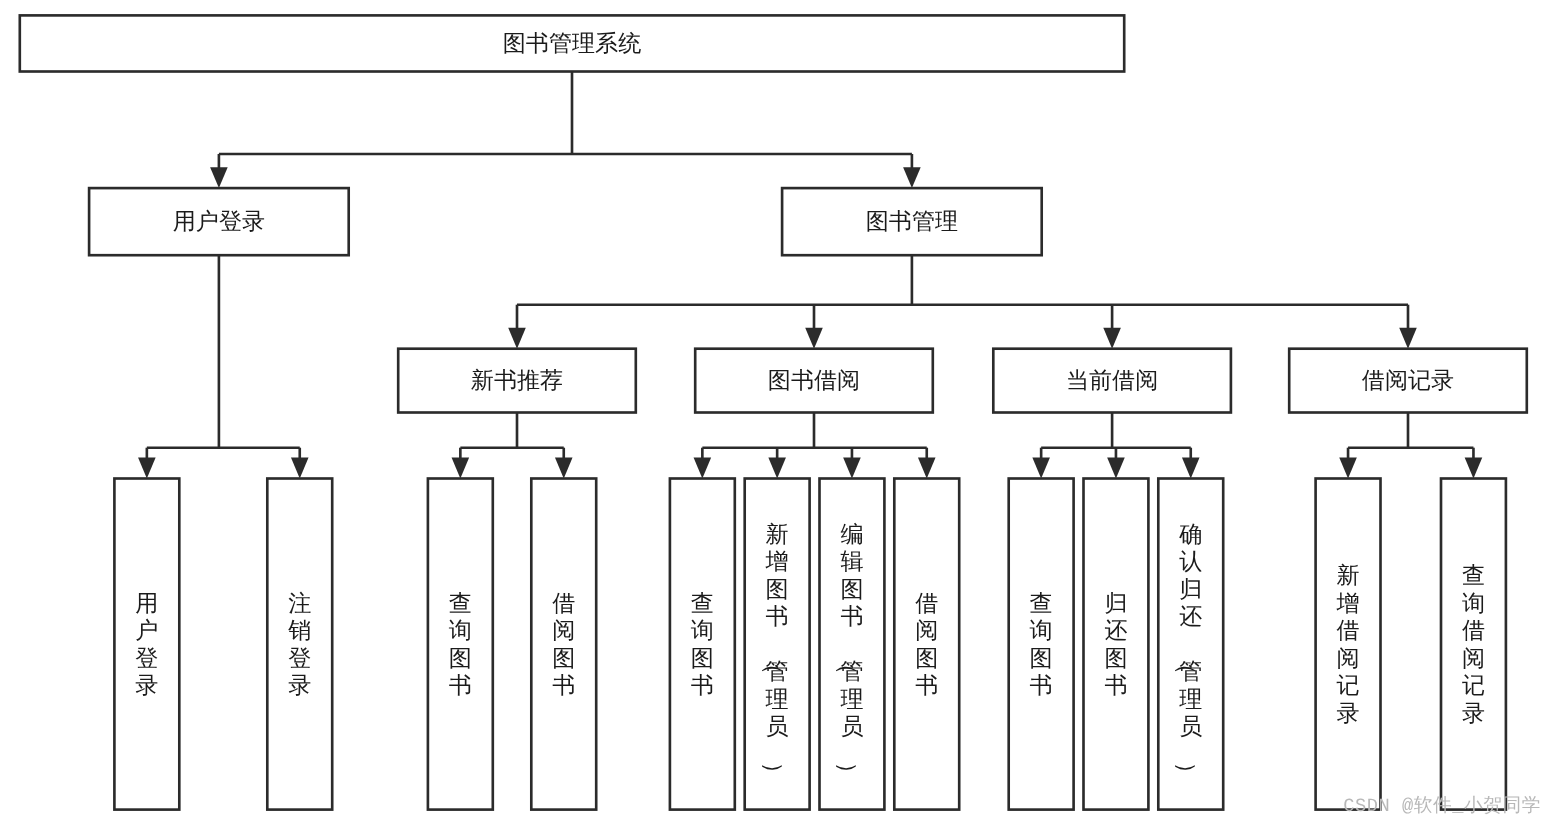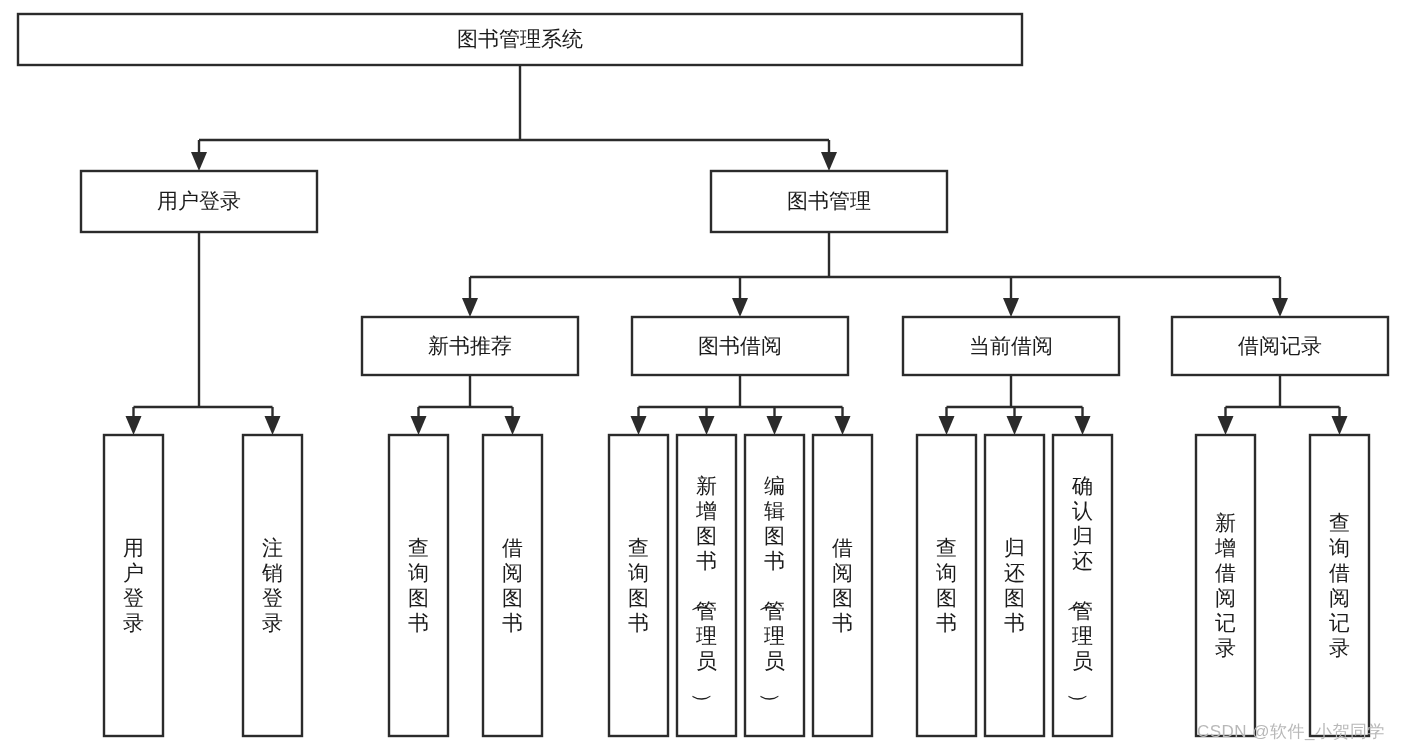--- a/index.html
+++ b/index.html
@@ -58,9 +58,9 @@
   }
   .watermark-text {
     position: absolute;
-    right: 20px;
+    right: 4px;
     bottom: 4px;
-    font-family: Liberation Sans, sans-serif;
+    font-family: Liberation Mono, monospace;
     font-size: 17px;
     color: #b8b8b8;
     white-space: nowrap;

